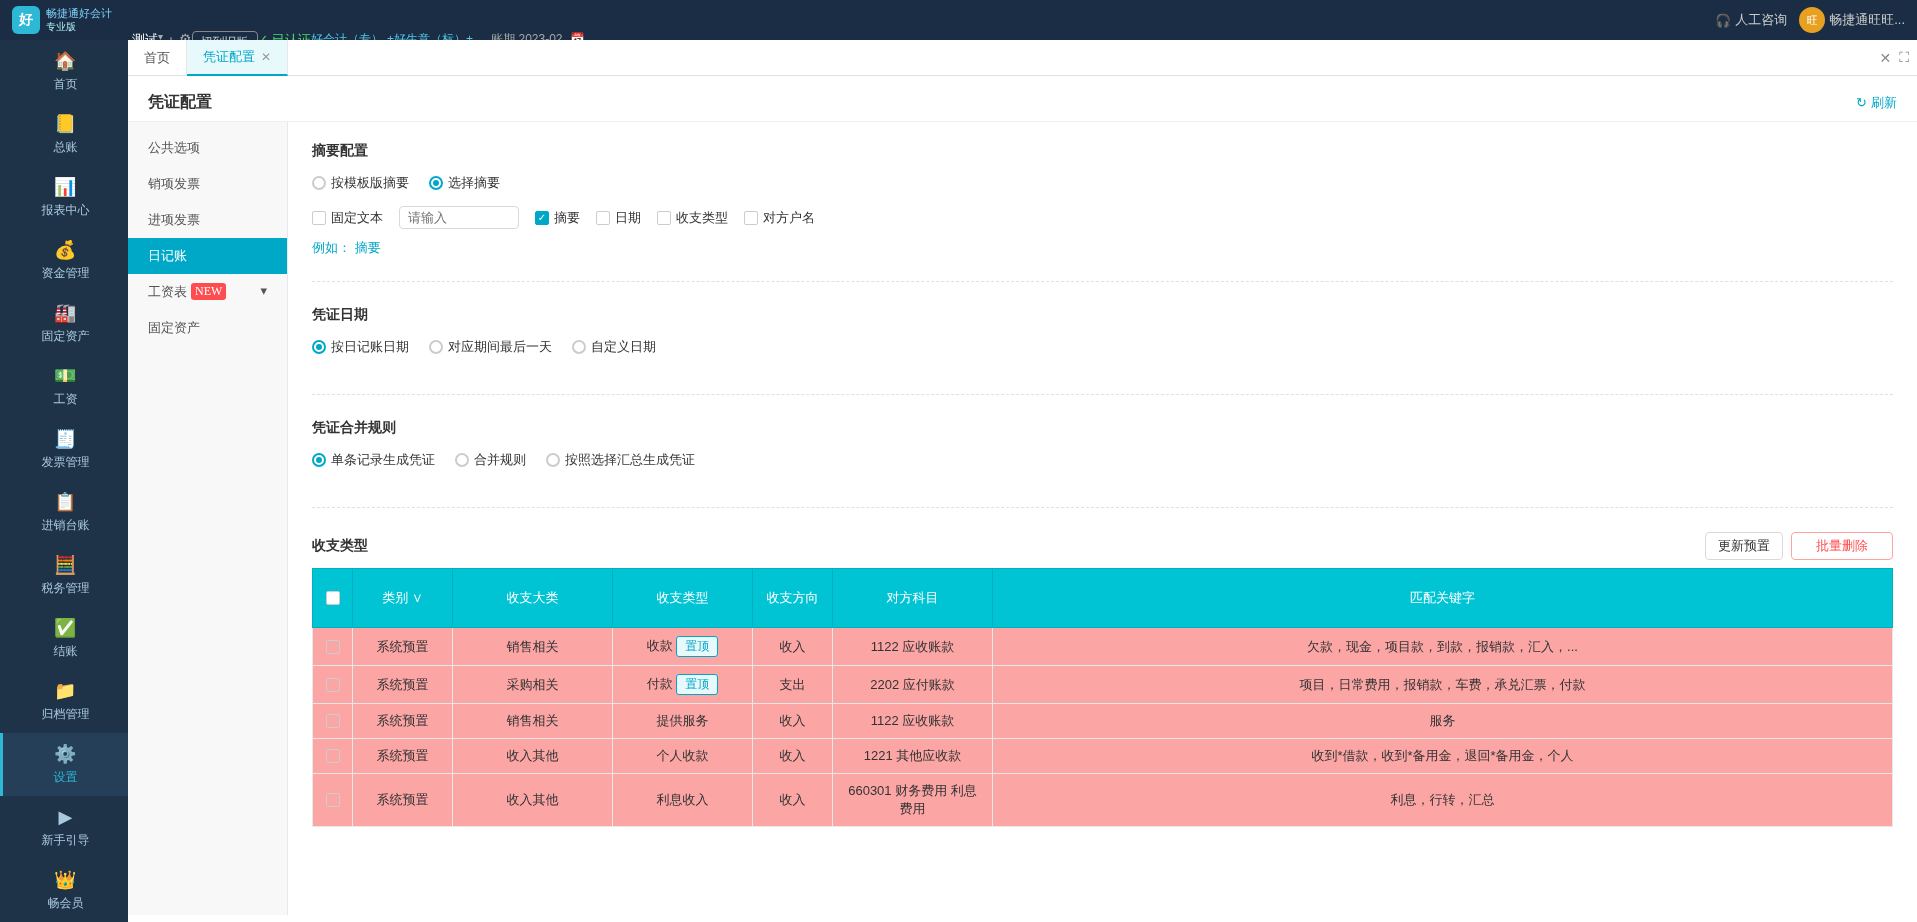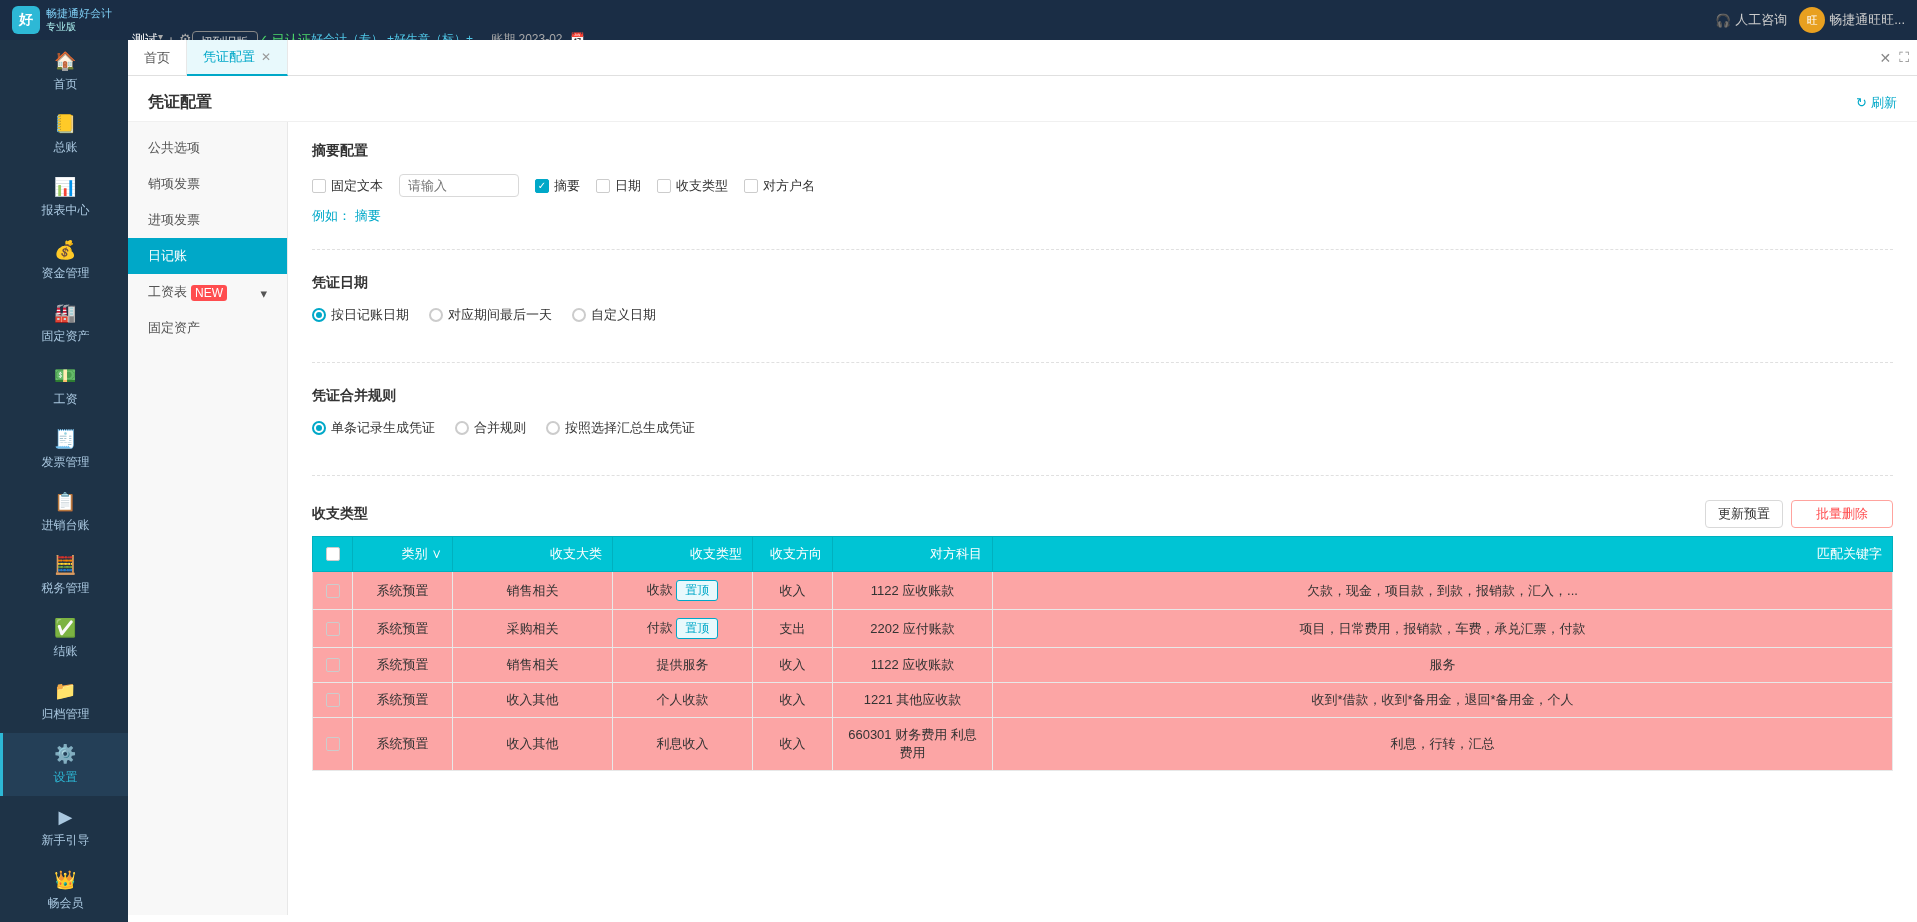--- a/index.html
+++ b/index.html
@@ -193,8 +193,9 @@
       cursor: pointer;
       color: #555;
       display: flex;
-      align-items: flex-end;
+      align-items: flex-start;
       gap: 4px;
+      font-family: Liberation Serif, serif;
     }
     .left-nav-item.active { background: #00a8c8; color: #fff; }
     .new-badge {

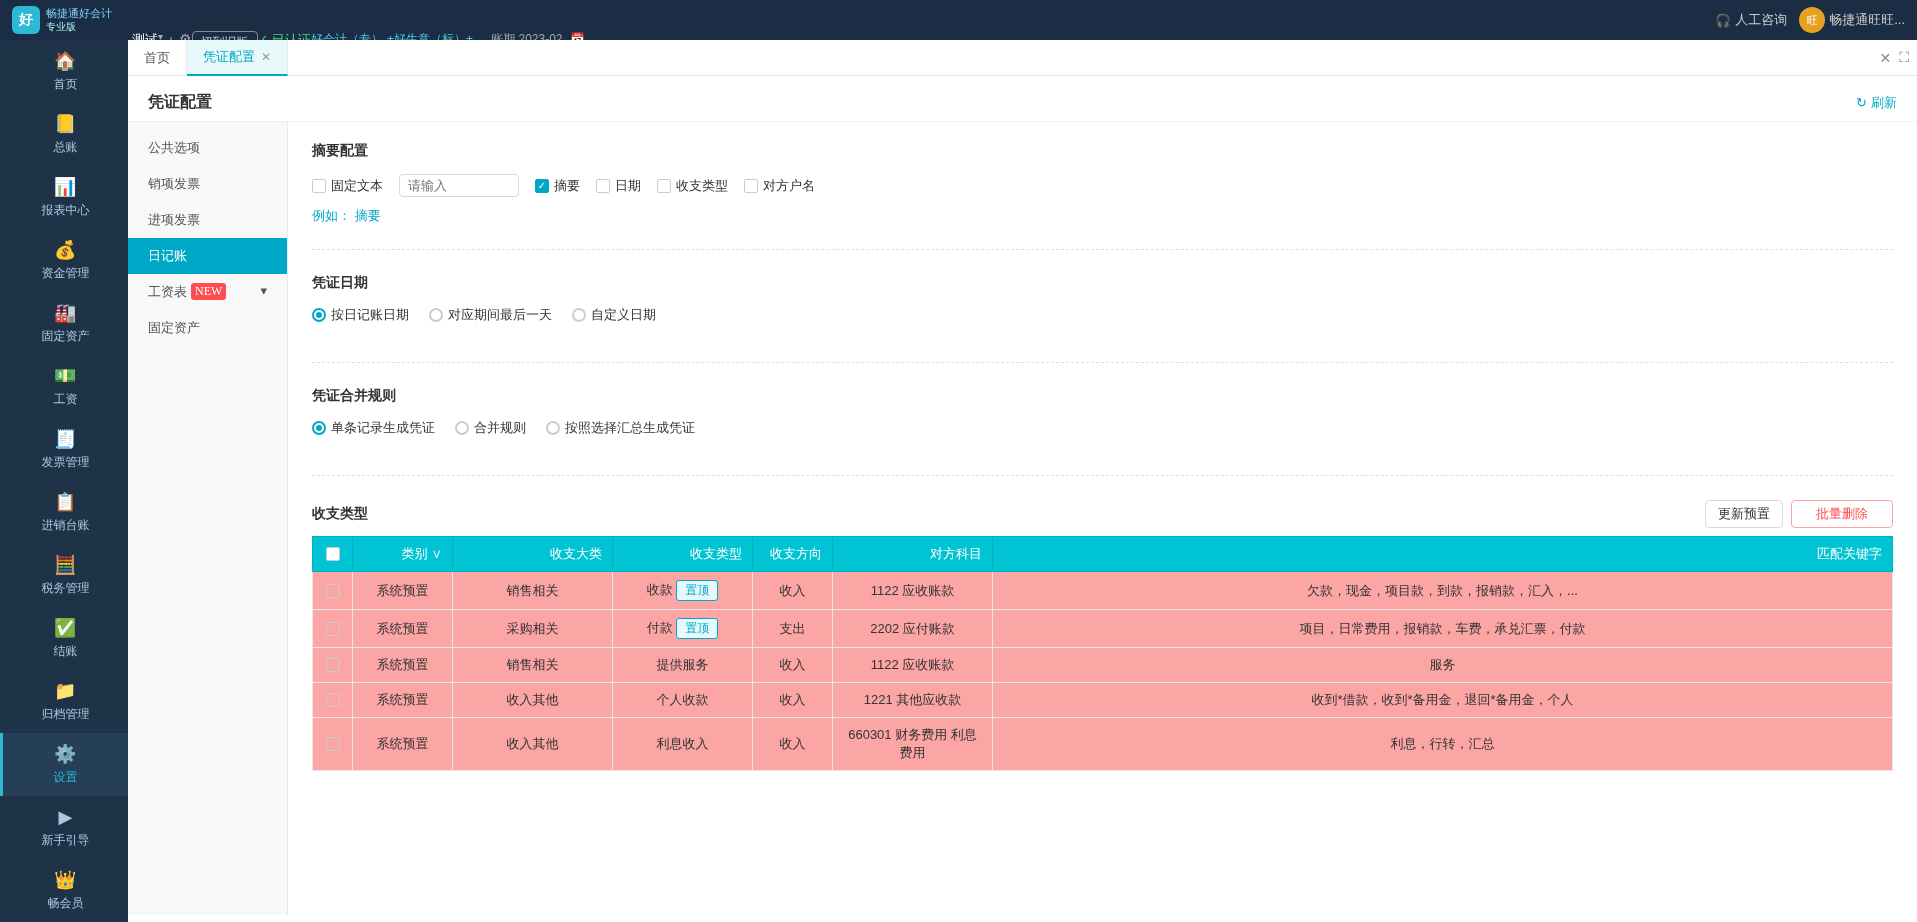--- a/index.html
+++ b/index.html
@@ -512,6 +512,16 @@
 
           <div class="section">
             <div class="section-title">摘要配置</div>
+            <div class="radio-group">
+              <label class="radio-label">
+                <div class="radio-dot"></div>
+                <span>按模板版摘要</span>
+              </label>
+              <label class="radio-label">
+                <div class="radio-dot checked"></div>
+                <span>选择摘要</span>
+              </label>
+            </div>
             <div class="checkbox-row">
               <label class="checkbox-label">
                 <div class="checkbox-box"></div>

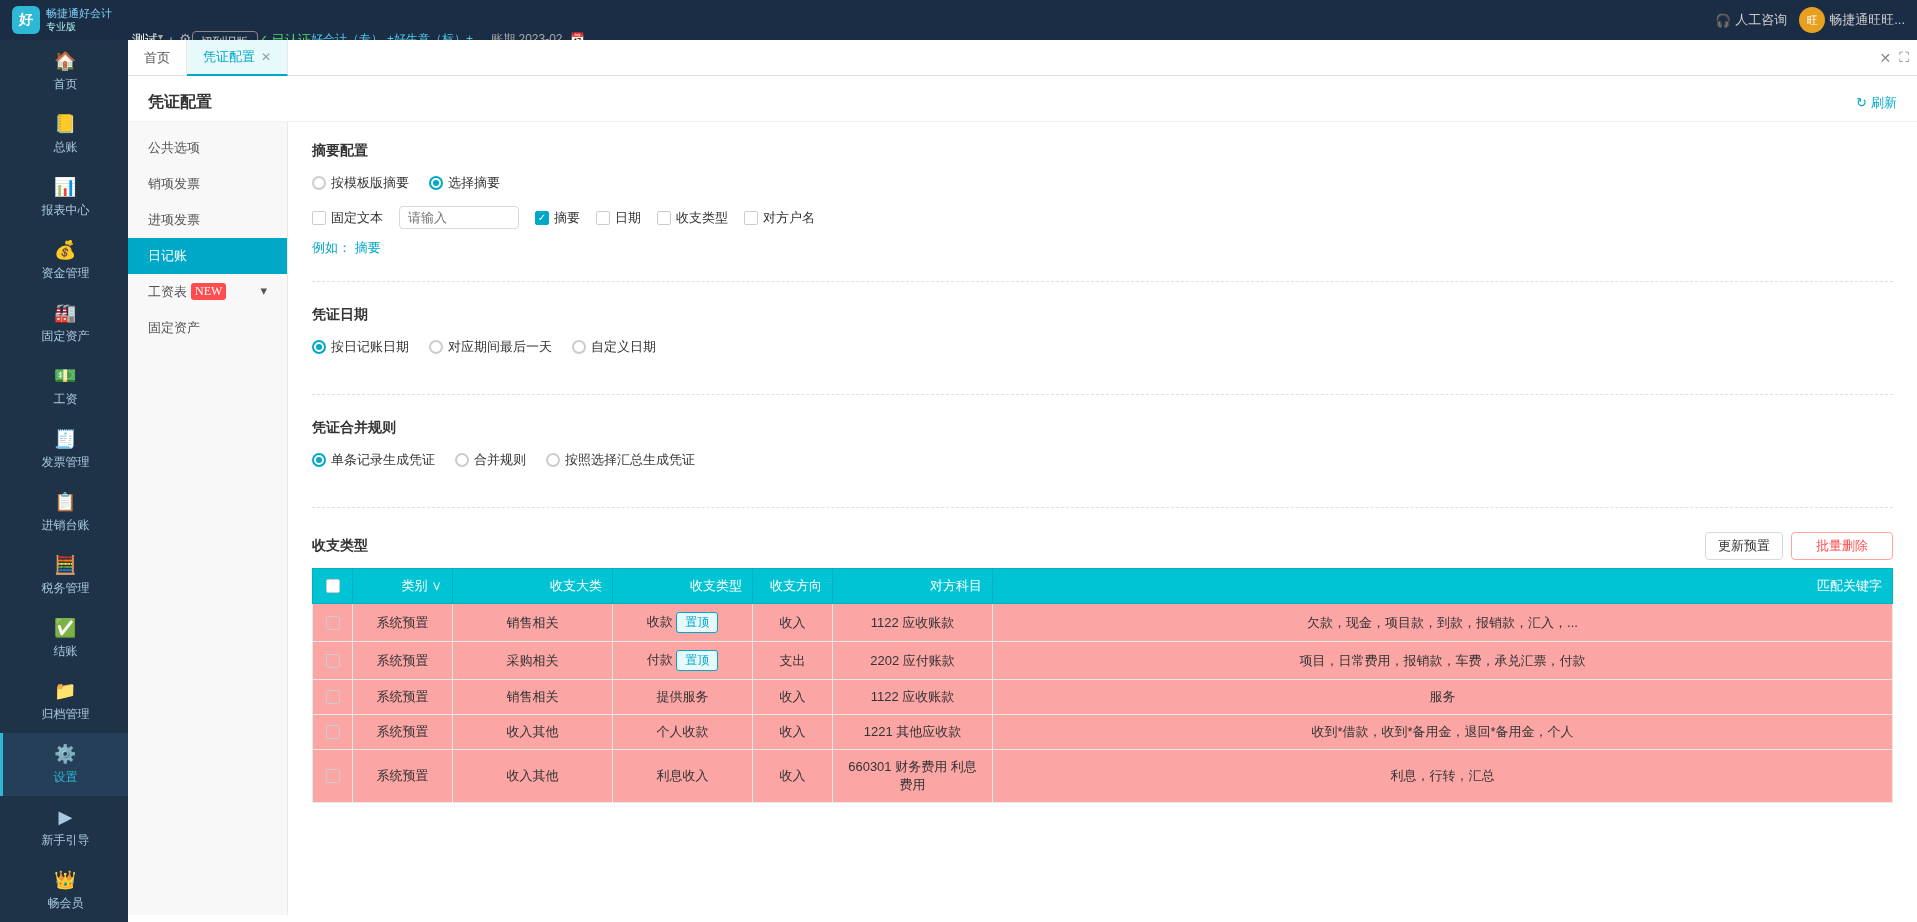--- a/index.html
+++ b/index.html
@@ -327,8 +327,8 @@
     .data-table th {
       background: #00c4d4;
       color: white;
-      padding: 8px 10px;
-      text-align: right;
+      padding: 20px 10px;
+      text-align: center;
       font-weight: normal;
       border: 1px solid #00b0be;
     }

